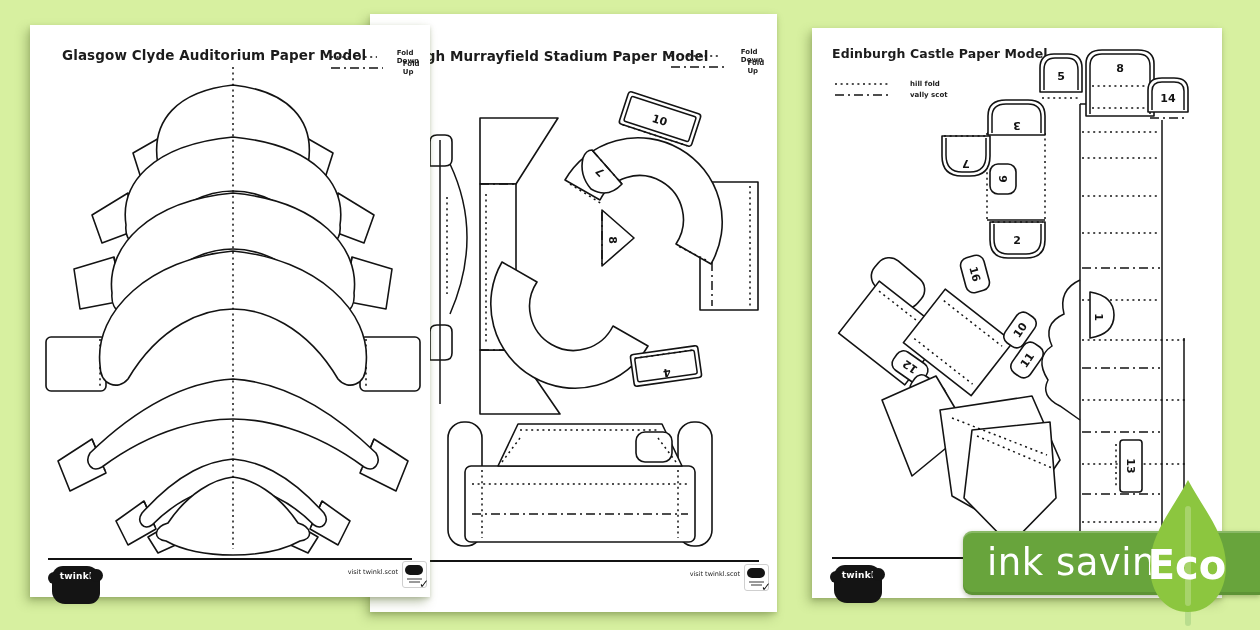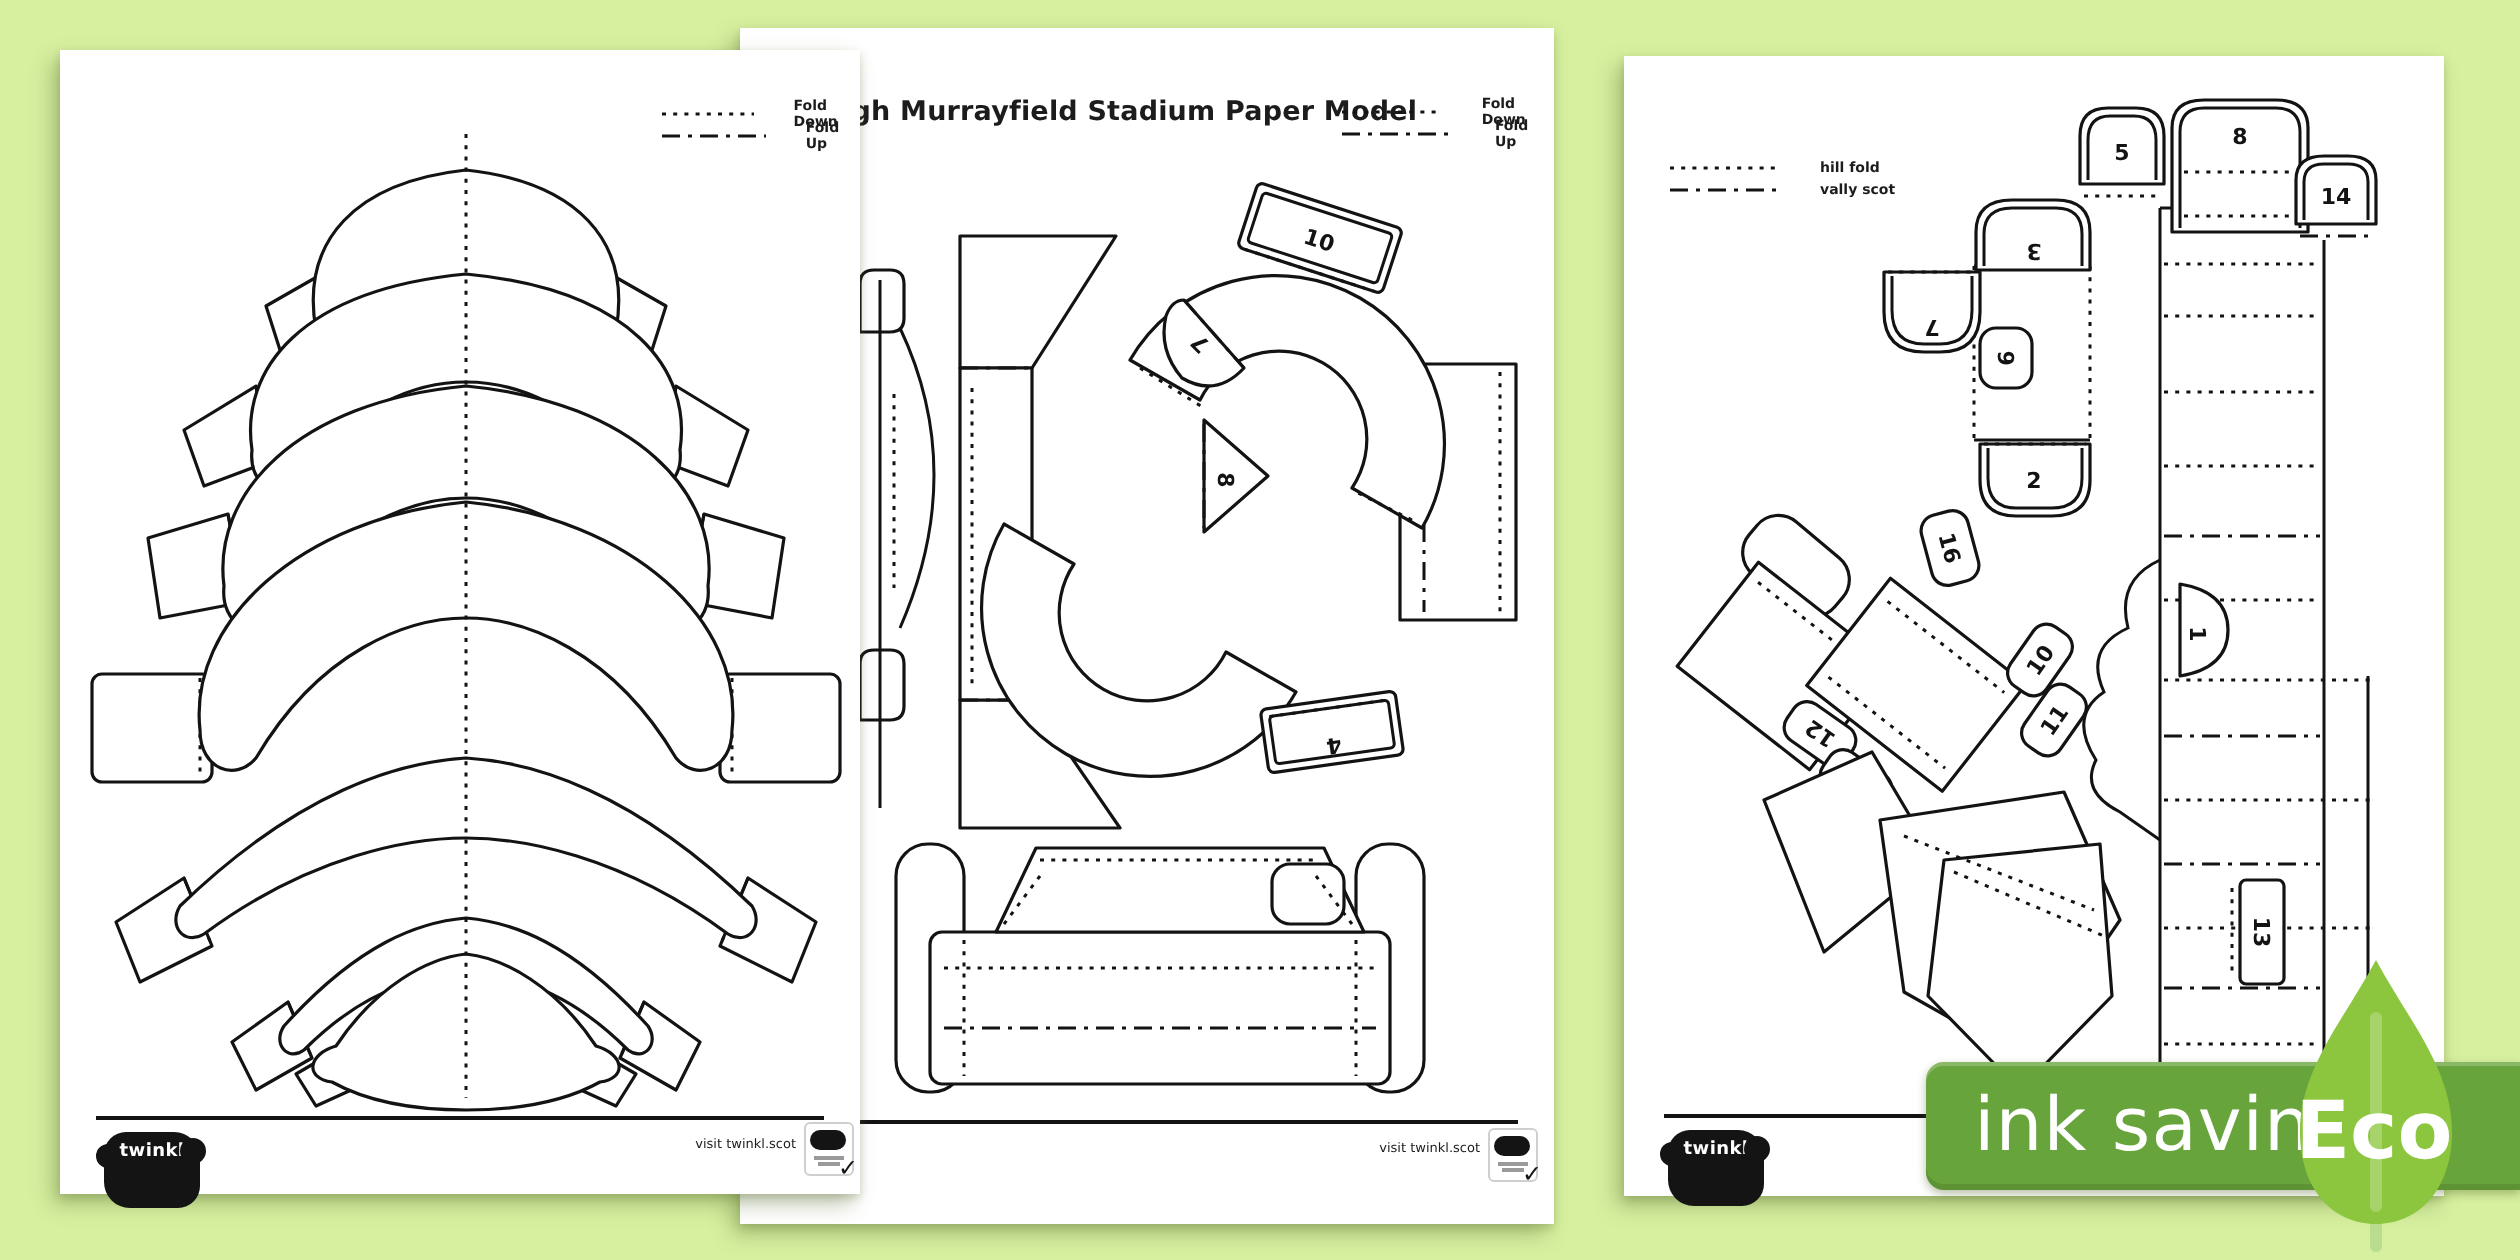--- a/index.html
+++ b/index.html
@@ -141,6 +141,7 @@
   </div>
 
   <div class="page" id="page1">
+    <div class="pg-title" style="left:32px;top:22px;">Glasgow Clyde Auditorium Paper Model</div>
 
     <div class="legend" style="left:300px;top:26px;">
       <div class="legend-row">

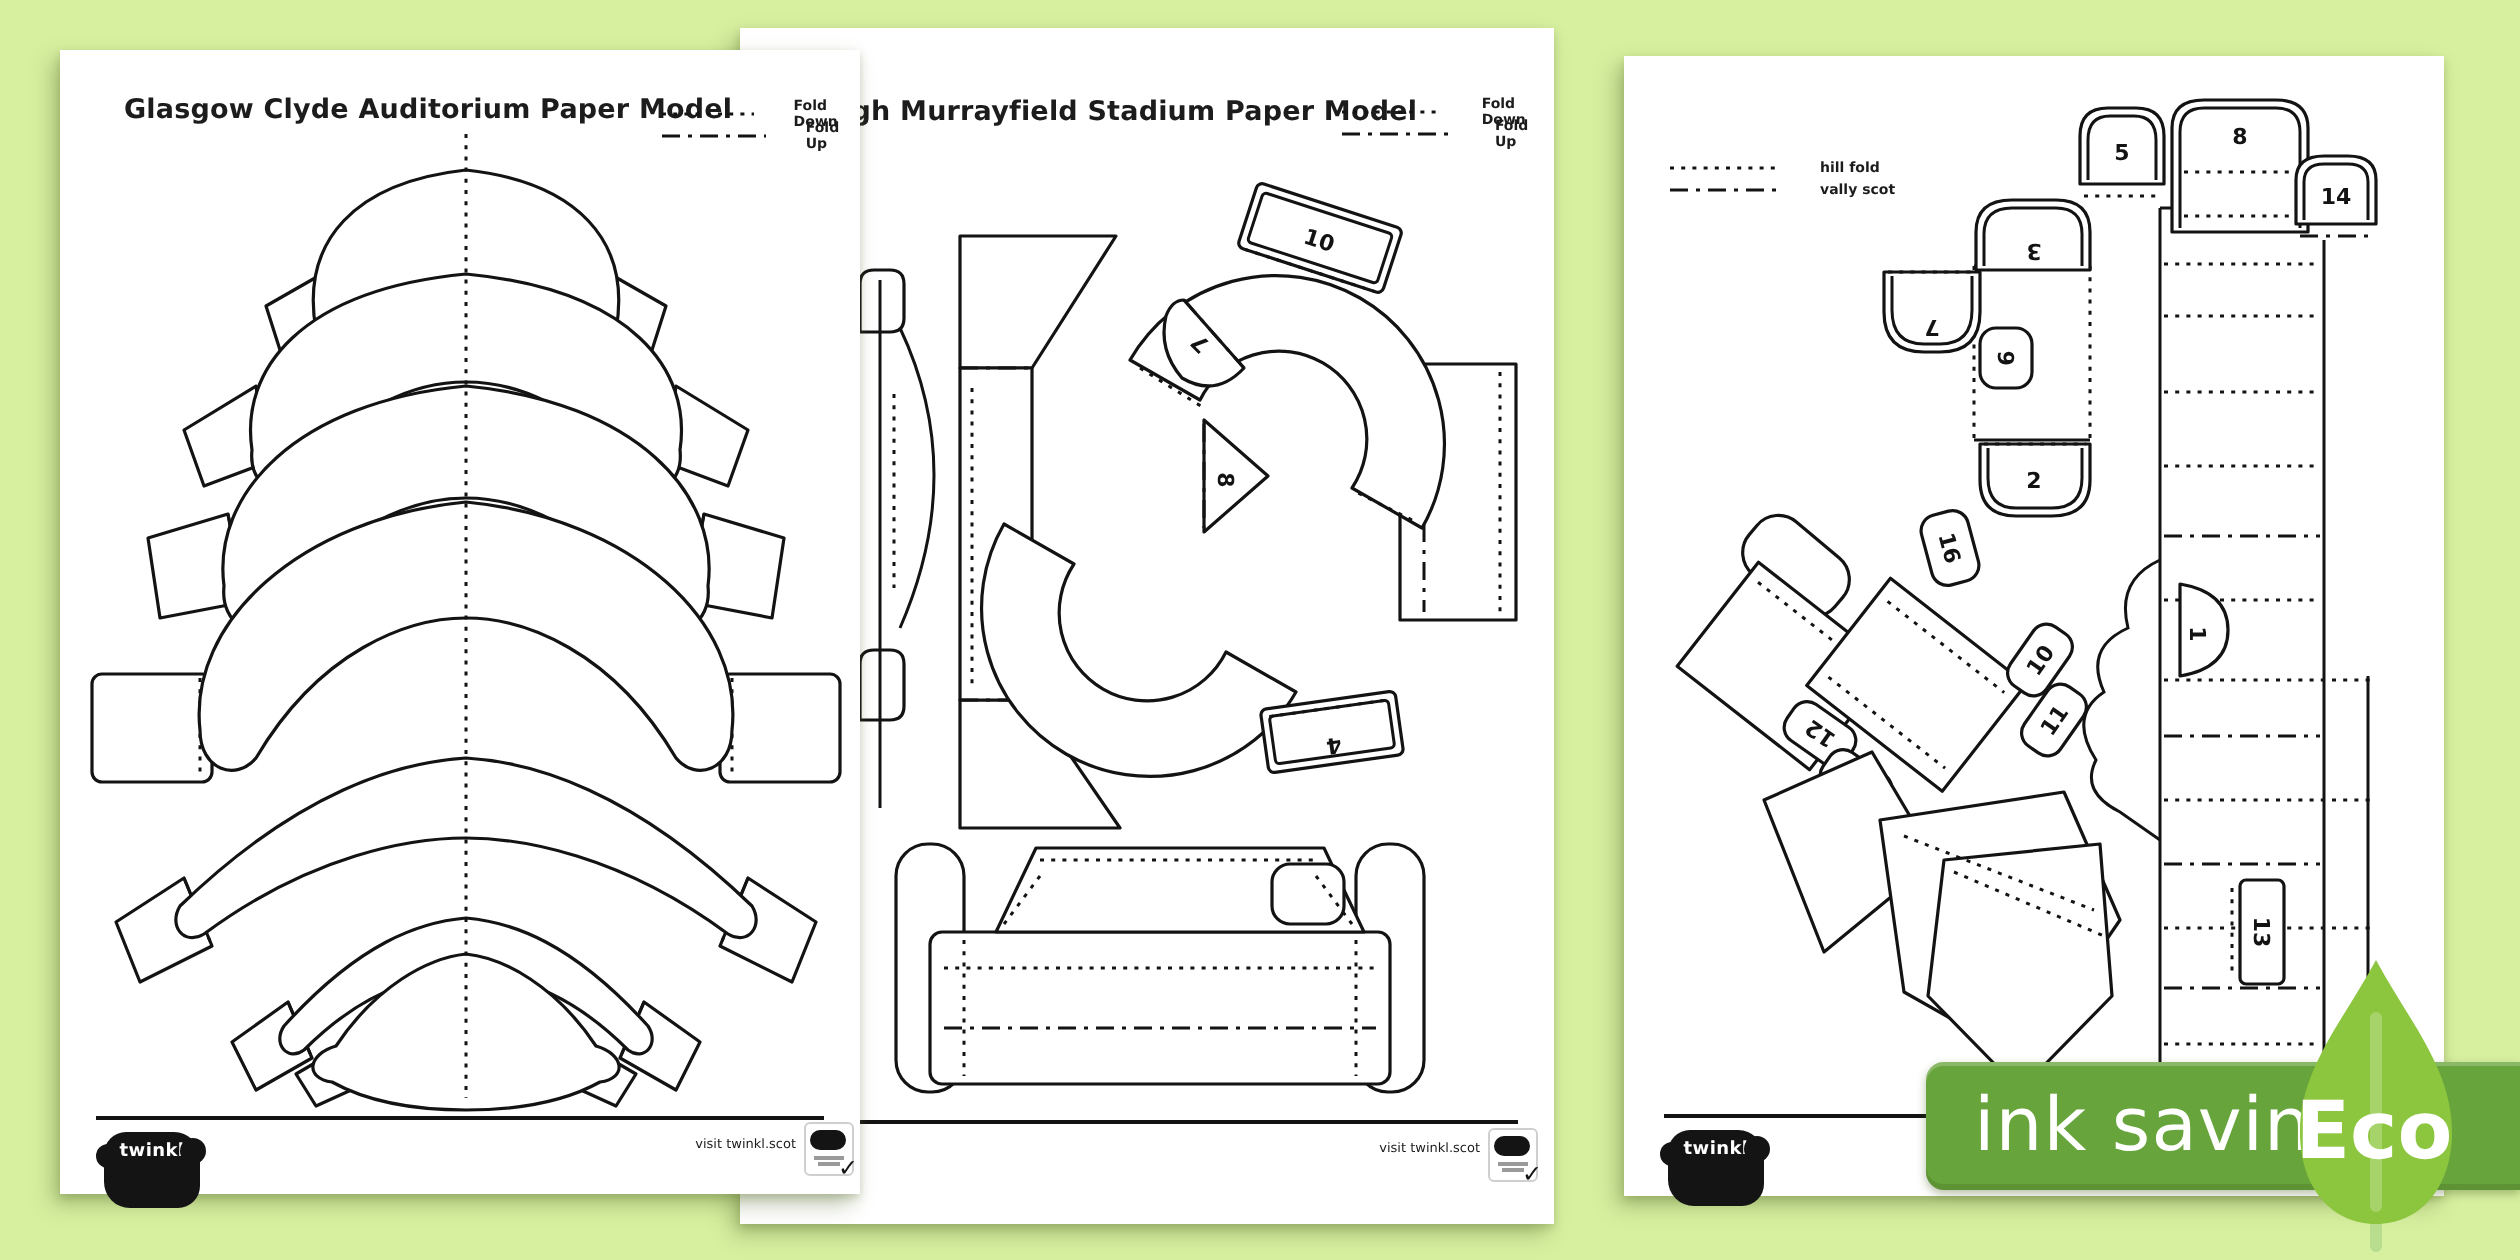--- a/index.html
+++ b/index.html
@@ -221,6 +221,7 @@
   </div>
 
   <div class="page" id="page3">
+    <div class="pg-title" style="left:20px;top:18px;font-size:12.5px;">Edinburgh Castle Paper Model</div>
 
     <div class="legend" style="left:22px;top:50px;">
       <div class="legend-row">

